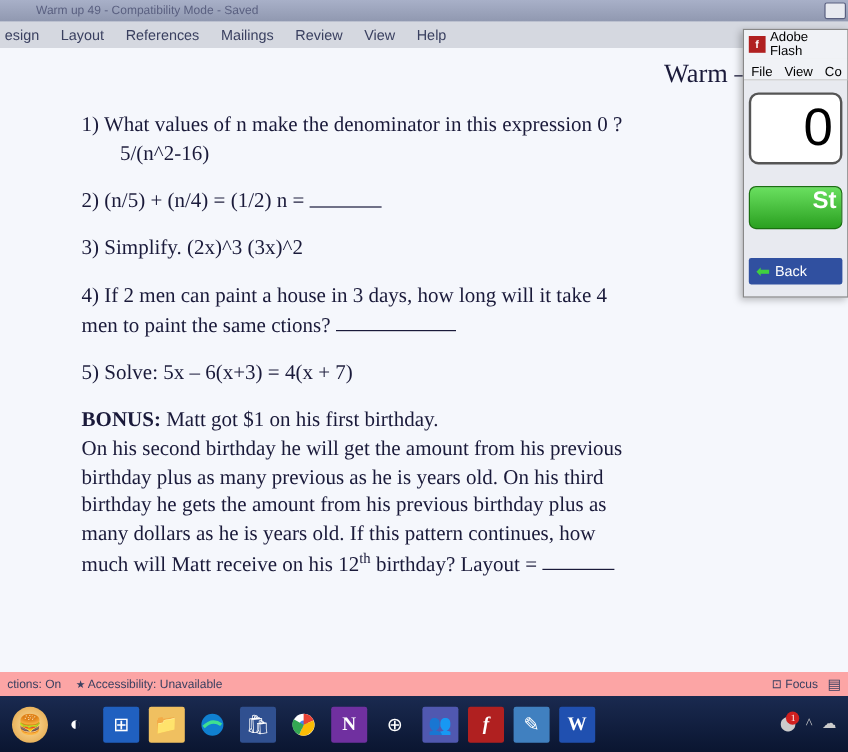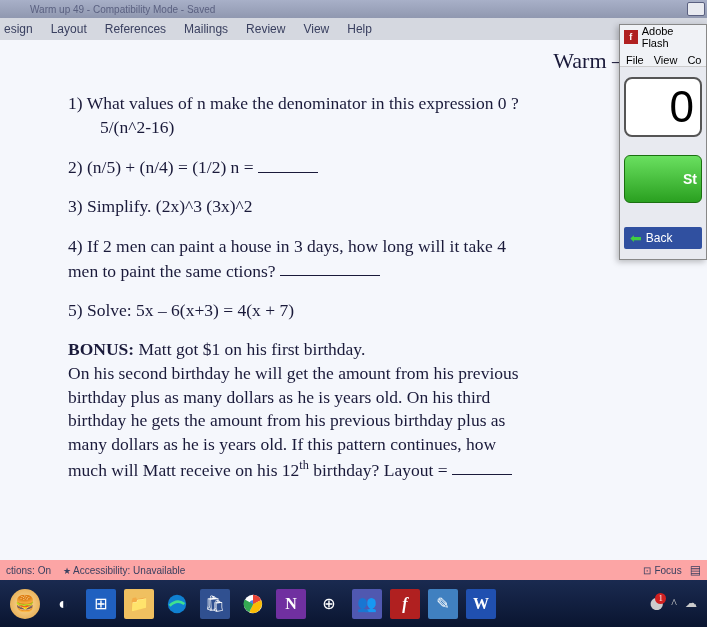--- a/index.html
+++ b/index.html
@@ -158,13 +158,12 @@
       background: linear-gradient(to bottom, #6ae060, #2aa020);
       border: 1px solid #1a7010;
       border-radius: 6px;
-      height: 48px;
-      display: flex;
-      align-items: center;
+      height: 36px;
+      display: flex;
       justify-content: flex-end;
       padding-right: 4px;
       color: #fff;
-      font-size: 14px;
+      font-size: 20px;
       font-weight: bold;
       margin-bottom: 24px;
       cursor: pointer;

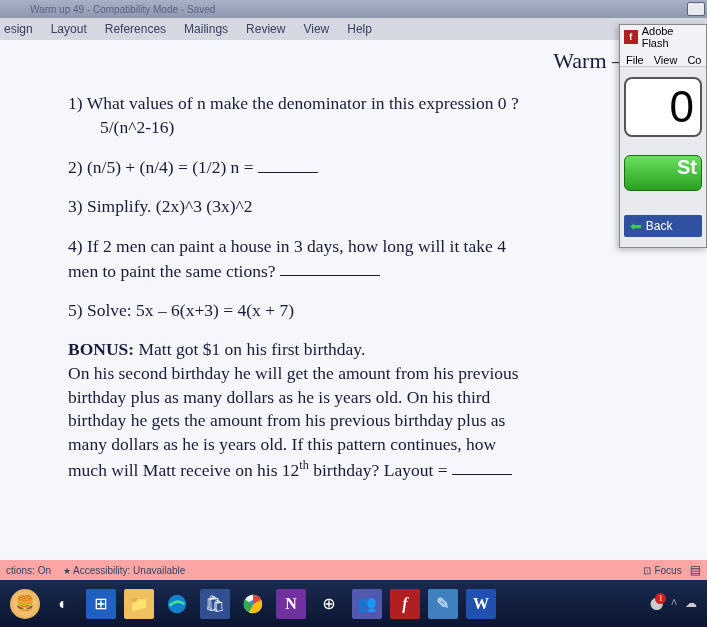--- a/index.html
+++ b/index.html
@@ -260,7 +260,7 @@
   <div class="problem">
     <span class="bonus-label">BONUS:</span><span> Matt got $1 on his first birthday.</span><br>
     <span>On his second birthday he will get the amount from his previous</span><br>
-    <span>birthday plus as many dollars as he is years old.  On his third</span><br>
+    <span>birthday plus as many previous as he is years old.  On his third</span><br>
     <span>birthday he gets the amount from his previous birthday plus as</span><br>
     <span>many dollars as he is years old.  If this pattern continues, how</span><br>
     <span>much will Matt receive on his 12</span><sup>th</sup><span> birthday?   Layout = </span><span class="blank"></span>

